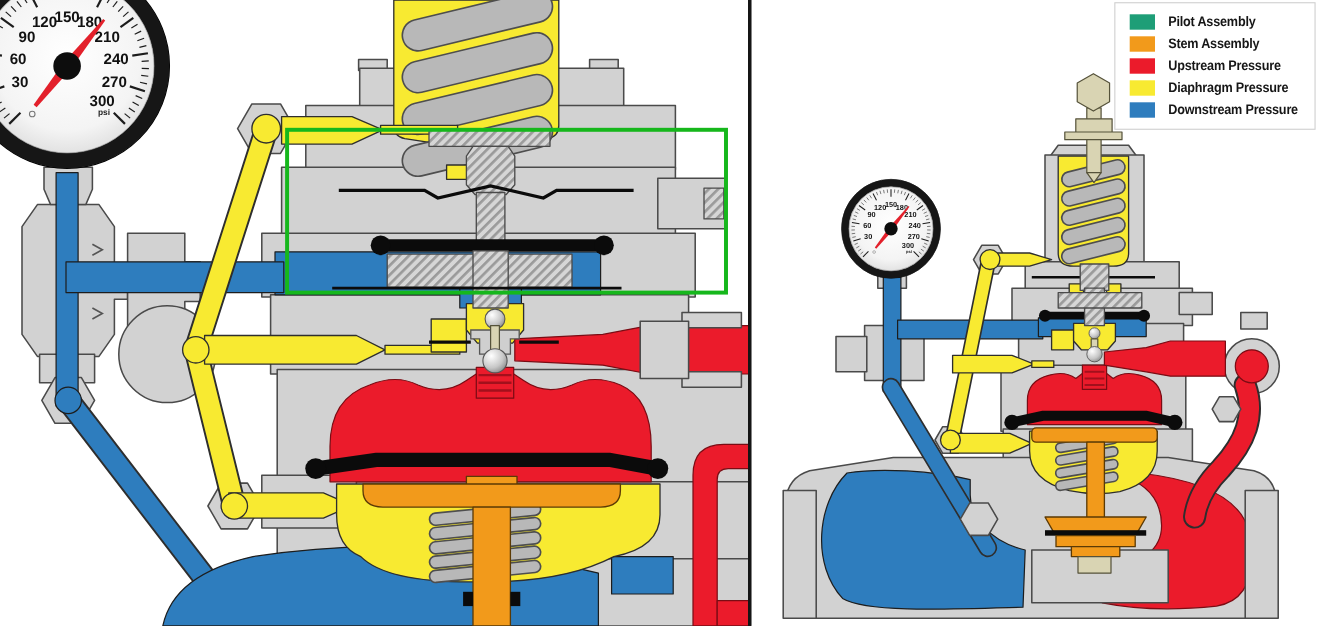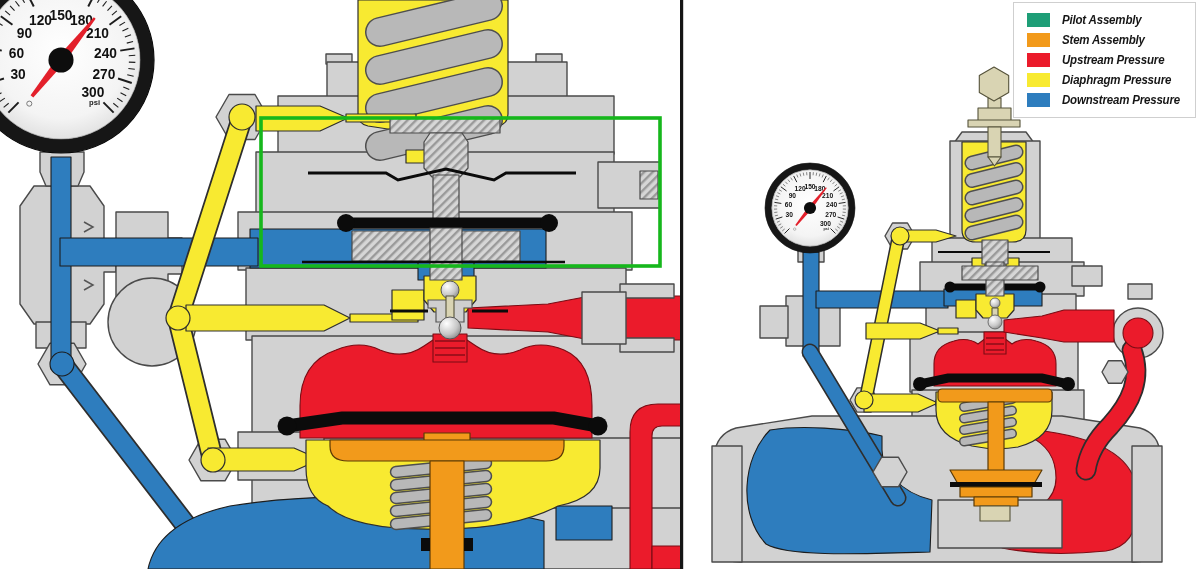--- a/index.html
+++ b/index.html
@@ -9,7 +9,7 @@
   
   .legend{position:absolute;left:1013px;top:2px;width:183px;background:#fff;
           border:1px solid #cfcfcf;padding:10px 8px 10px 13px;display:flex;
-          flex-direction:column;gap:6px;box-sizing:border-box;font-style:italic;}
+          flex-direction:column;gap:6px;box-sizing:border-box;}
   .lg-row{display:flex;align-items:center;gap:12px;height:14px;}
   .sw{width:23px;height:14px;flex:0 0 23px;}
   .lb{font-weight:bold;font-size:12.5px;letter-spacing:-0.2px;color:#161616;

